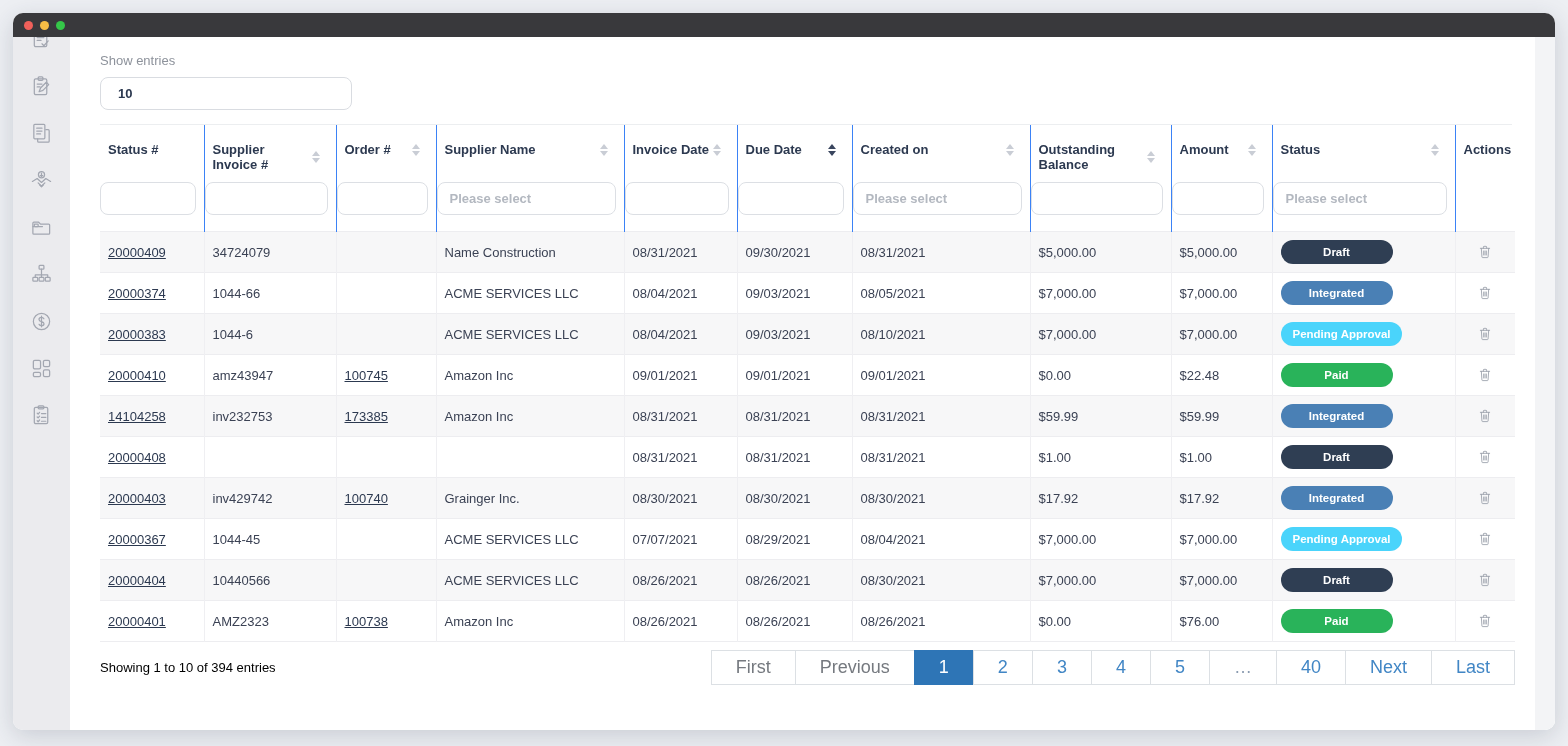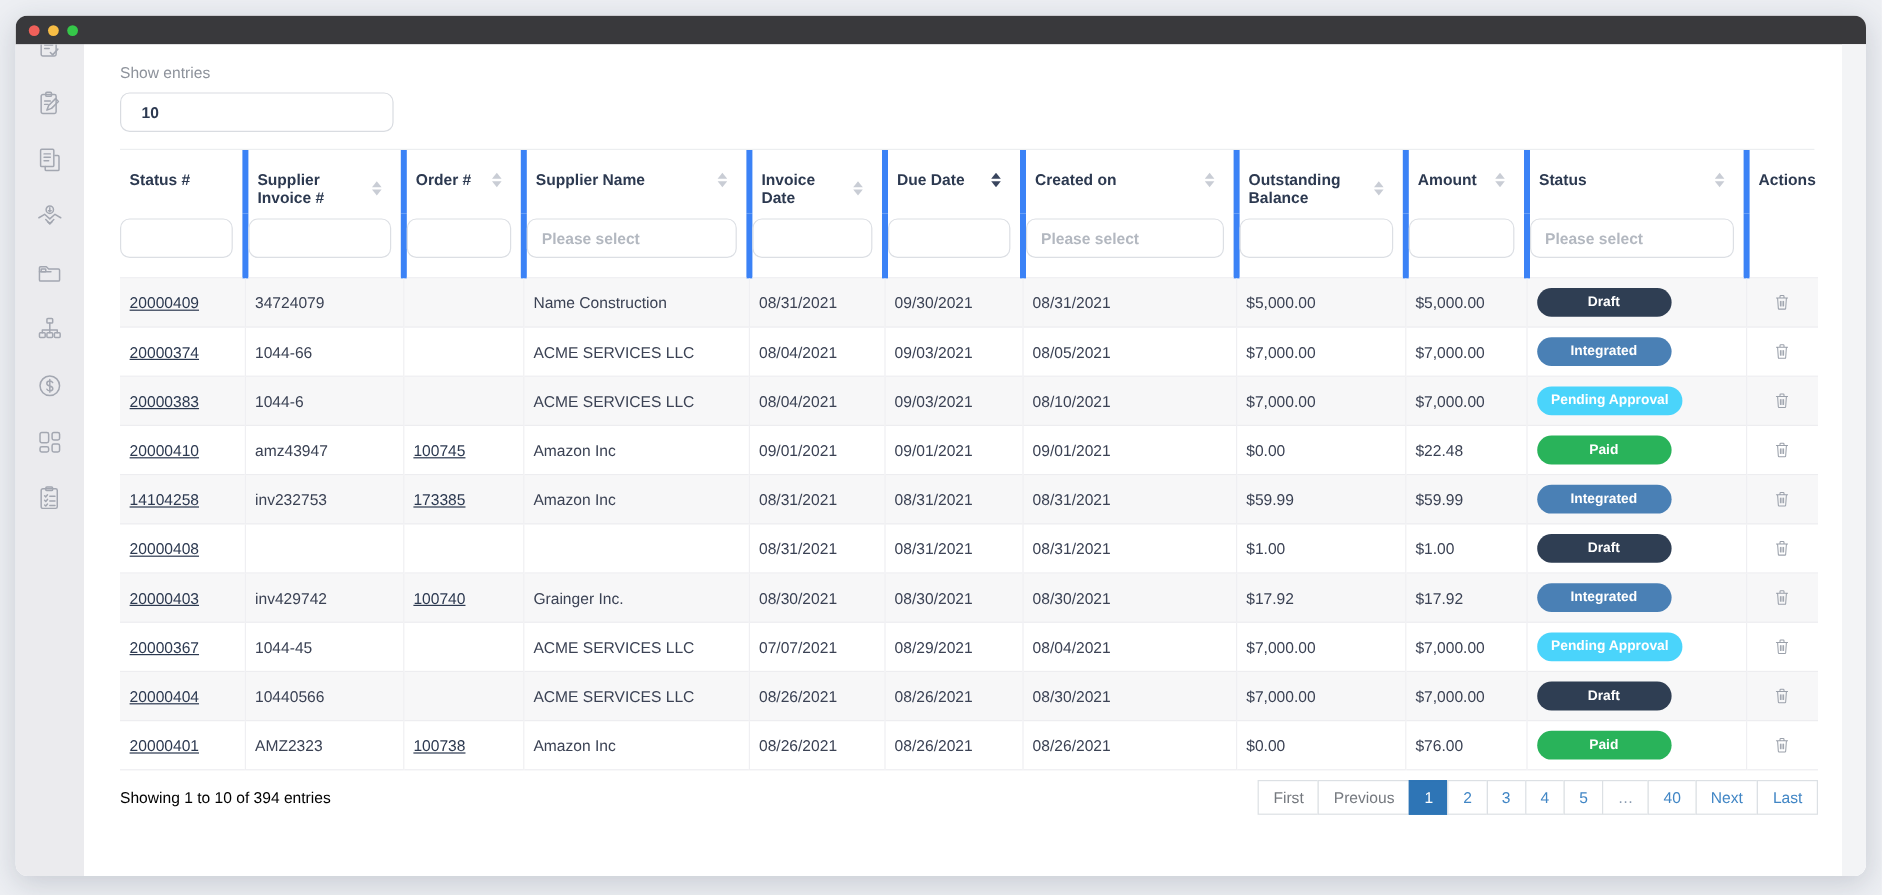--- a/index.html
+++ b/index.html
@@ -27,7 +27,7 @@
   .scroll-strip { position:absolute; right:0; top:0; bottom:0; width:20px; background:#f3f4f6; }
 
   .show-entries-label { font-size:13px; color:#8d929b; }
-  .show-entries-box { margin-top:9px; width:228px; height:33px; border:1px solid #d9dce1;
+  .show-entries-box { margin-top:9px; width:252px; height:33px; border:1px solid #d9dce1;
                       border-radius:8px; display:flex; align-items:center; padding-left:17px;
                       font-size:13px; font-weight:bold; color:#2c3950; background:#fff; cursor:pointer; }
   .top-divider { margin-top:14px; width:1412px; border-top:1px solid #eceef0; }

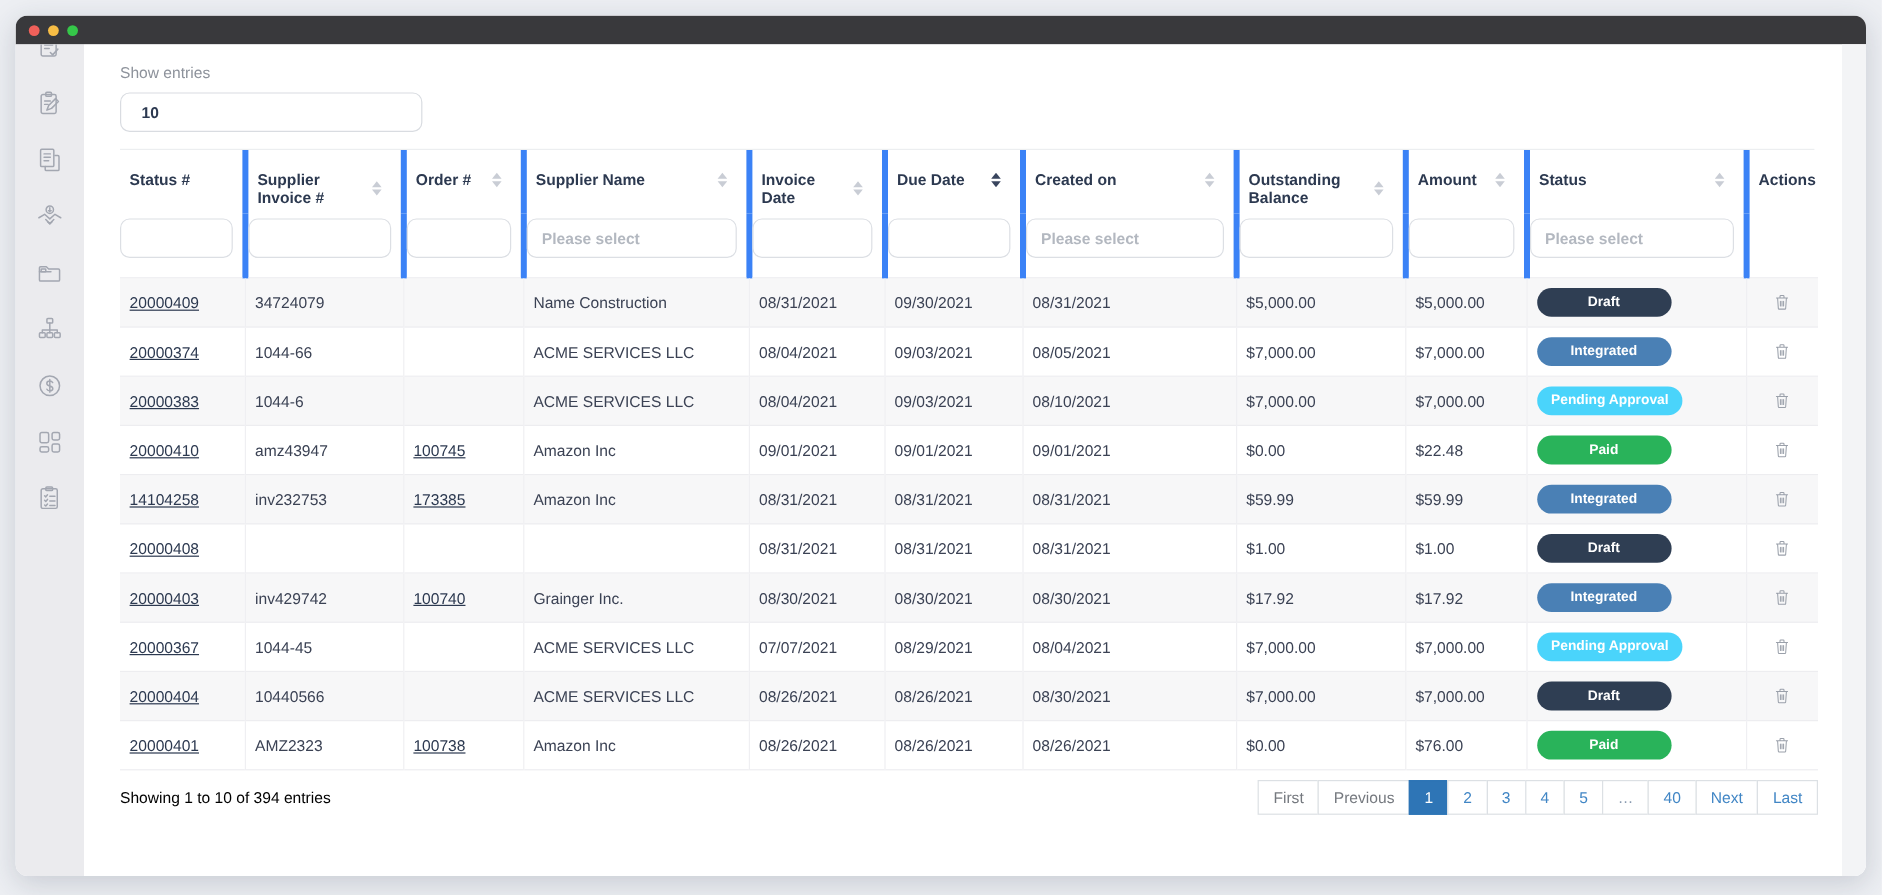--- a/index.html
+++ b/index.html
@@ -55,7 +55,7 @@
   .grid tbody tr:nth-child(odd) { background:#f7f7f8; }
   .grid tbody td { font-size:13px; color:#3b4254; padding:0 8px; border-left:1px solid #efeff2; }
   .grid tbody td:first-child { border-left:none; }
-  .grid th, .grid td.filter-cell { border-left:5px solid #3b82f6; }
+  .grid th, .grid td.filter-cell { border-left:1px solid #3b82f6; }
   .grid th:first-child, .grid td.filter-cell:first-child { border-left:none; }
 
   .cell-link { color:#2c3950; text-decoration:underline; cursor:pointer;margin-top:40px; }

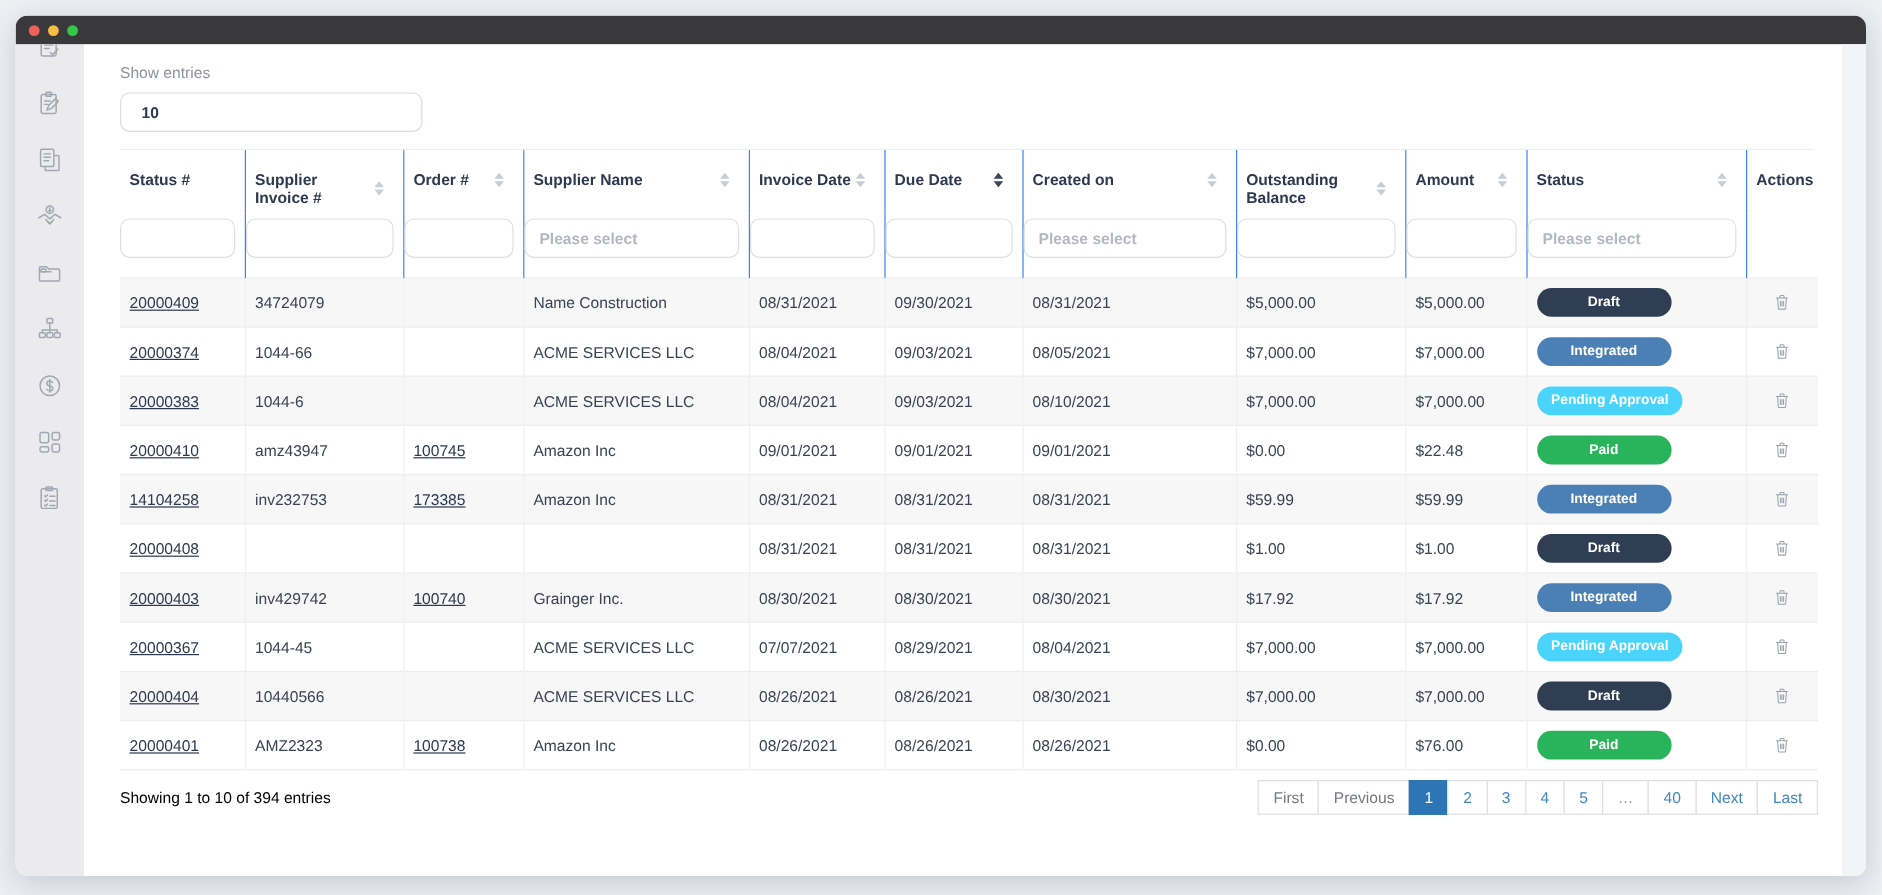--- a/index.html
+++ b/index.html
@@ -69,7 +69,7 @@
                   margin-top:8px; }
   .footer-info { font-size:13px; color:#000000; }
   .pagination { display:inline-flex; }
-  .page-btn { font-size:13px; padding:6px 12px; border:1px solid #dce0e4; margin-left:-1px;
+  .page-btn { font-size:18px; padding:6px 24px; border:1px solid #dce0e4; margin-left:-1px;
               background:#fff; color:#4186c5; cursor:pointer; user-select:none;text-align:center; }
   .page-btn.disabled { color:#75797f; cursor:default; }
   .page-btn.active { background:#2e75b6; border-color:#2e75b6; color:#fff; }

